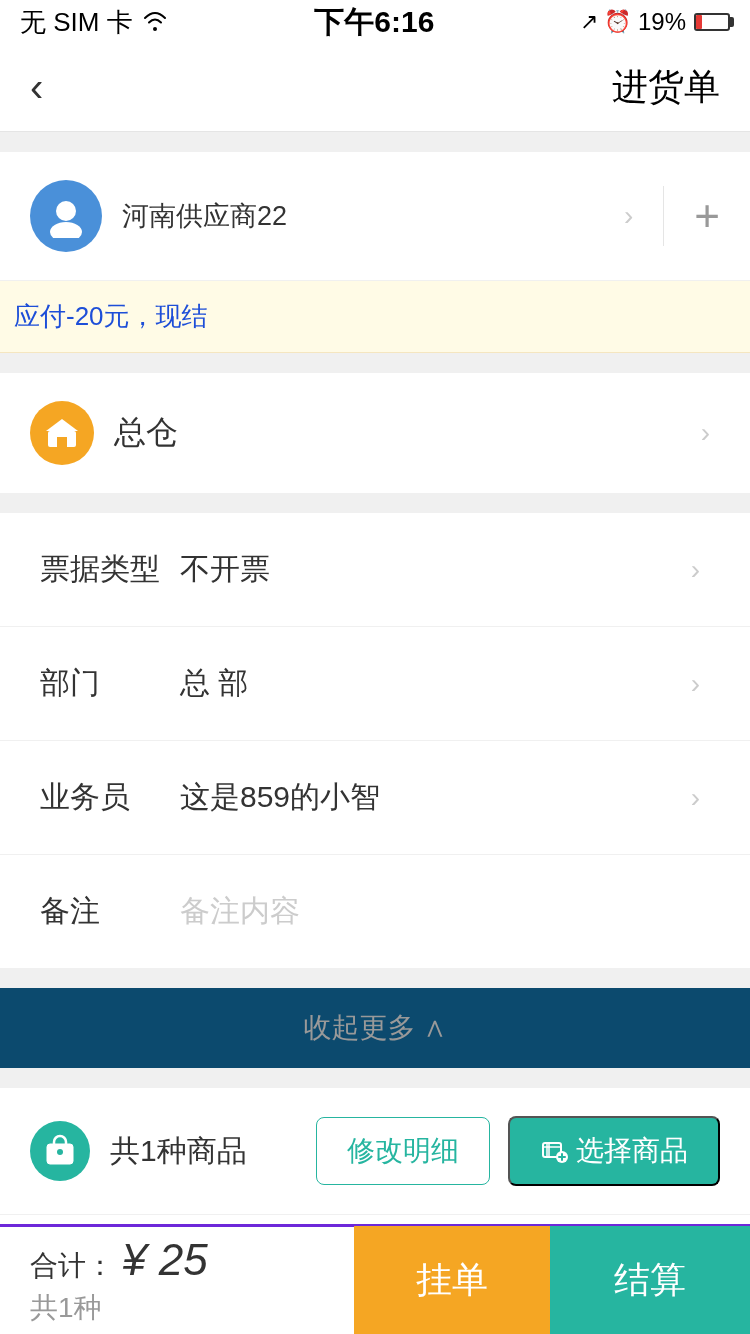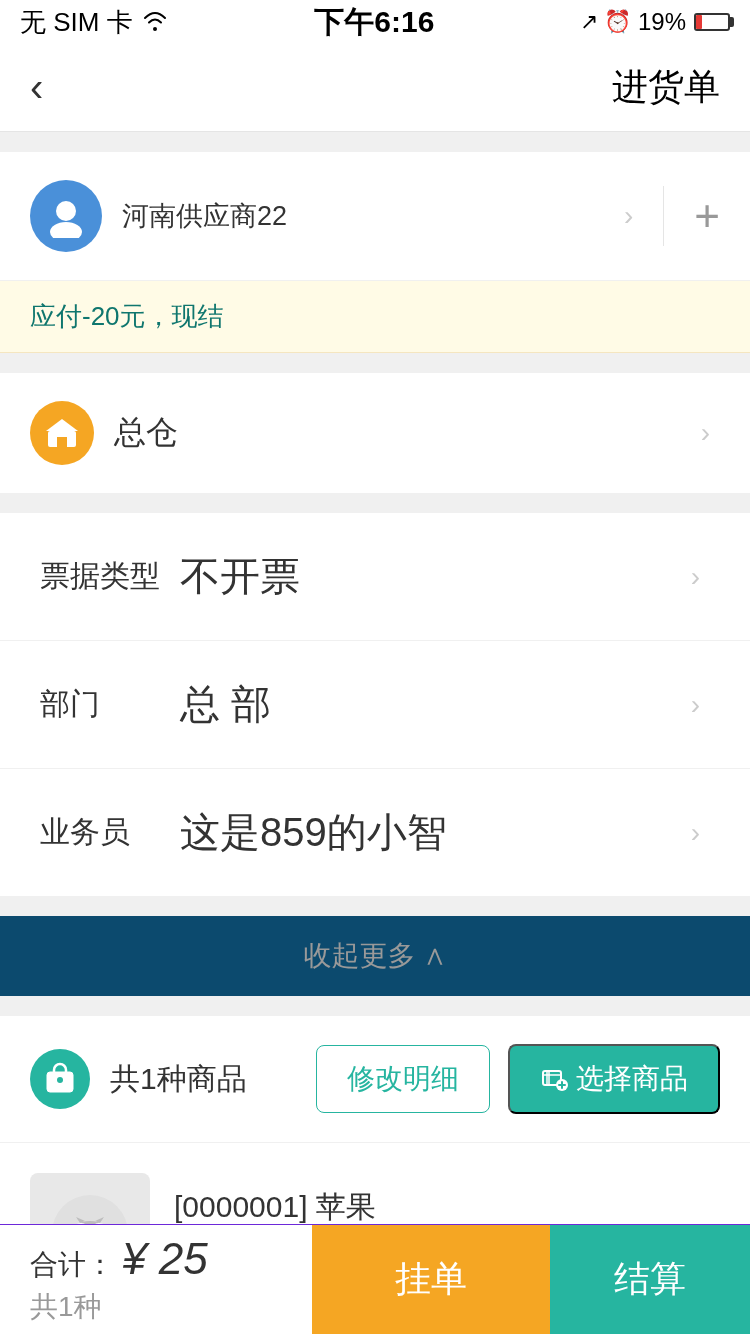--- a/index.html
+++ b/index.html
@@ -111,9 +111,9 @@
     
     .info-banner {
       background: #fffbe6;
-      padding: 18px 30px;
+      padding: 18px 14px;
       font-size: 26px;
-      color: #0f766e;
+      color: #1d4ed8;
       border-bottom: 1px solid #f5e6c0;
     }
 

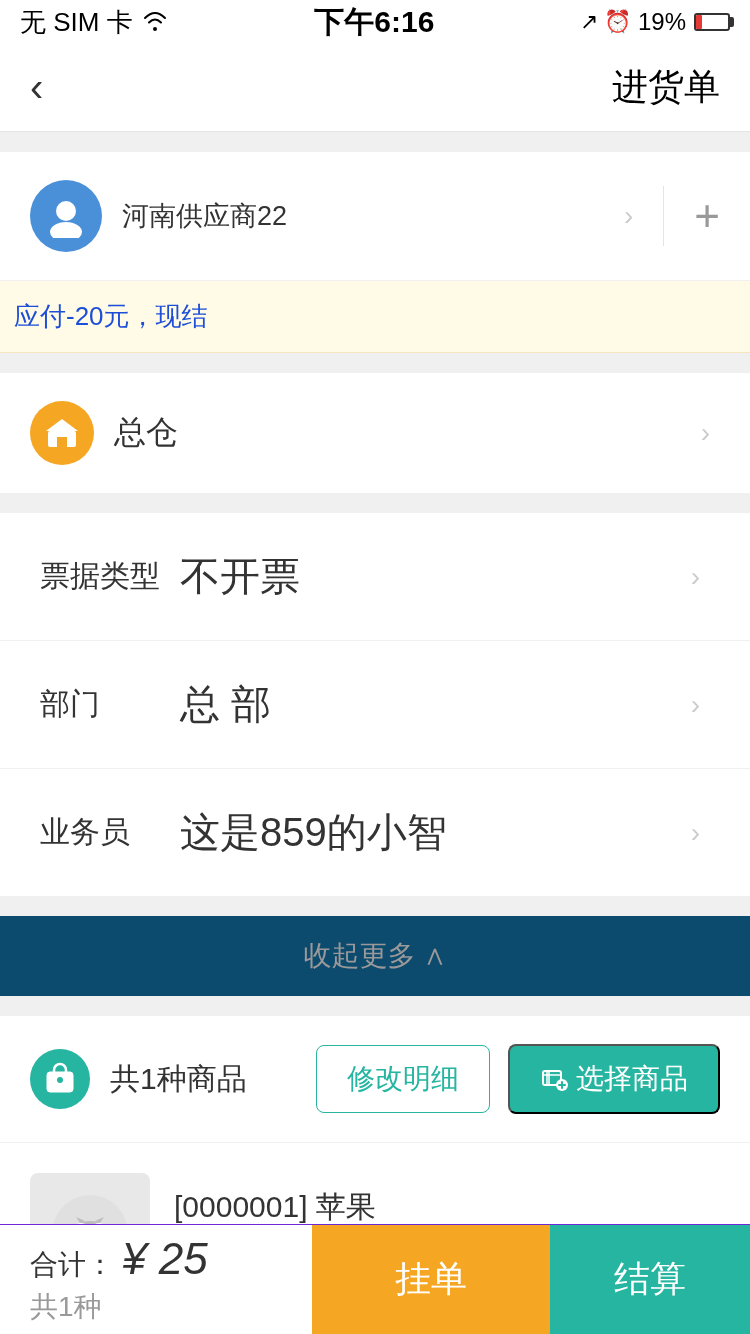--- a/index.html
+++ b/index.html
@@ -166,7 +166,7 @@
     }
     .form-value {
       flex: 1;
-      font-size: 40px;
+      font-size: 30px;
       color: #333;
       padding-left: 10px;
     }

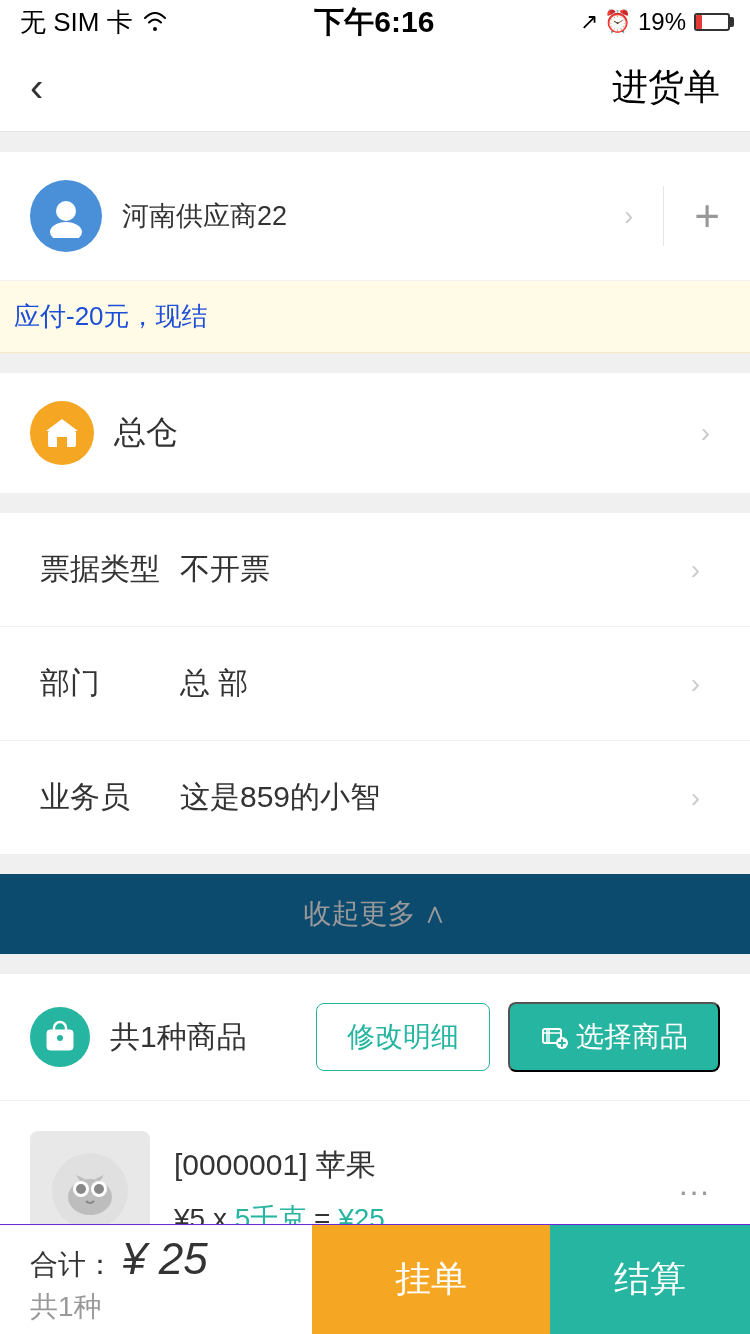--- a/index.html
+++ b/index.html
@@ -414,6 +414,10 @@
     <span class="chevron">›</span>
   </div>
 
+  <div class="form-row">
+    <span class="form-label">备注</span>
+    <span class="form-value form-placeholder">备注内容</span>
+  </div>
 </div>
 
 <div class="collapse-bar">

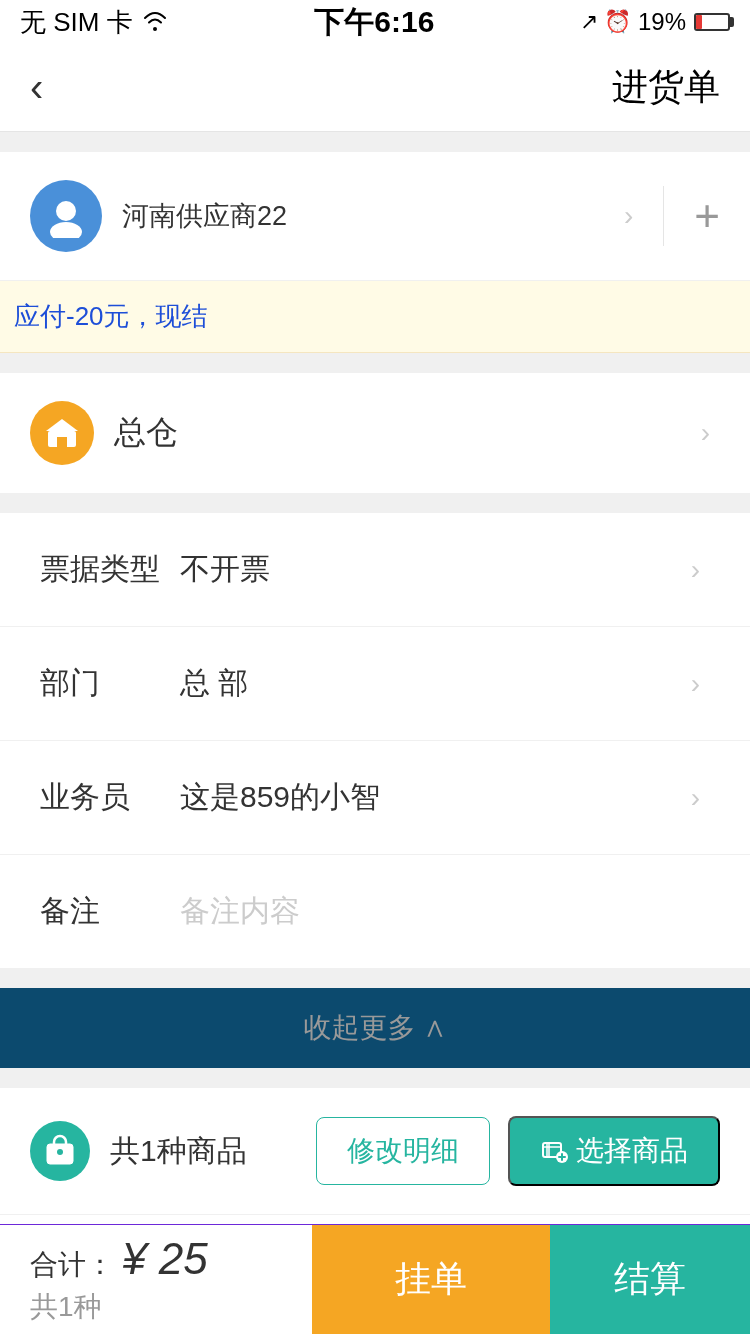--- a/index.html
+++ b/index.html
@@ -284,7 +284,7 @@
       background: #fff;
       display: flex;
       align-items: center;
-      border-top: 1px solid #6d28d9;
+      border-top: 3px solid #6d28d9;
     }
     .footer-total {
       flex: 1;

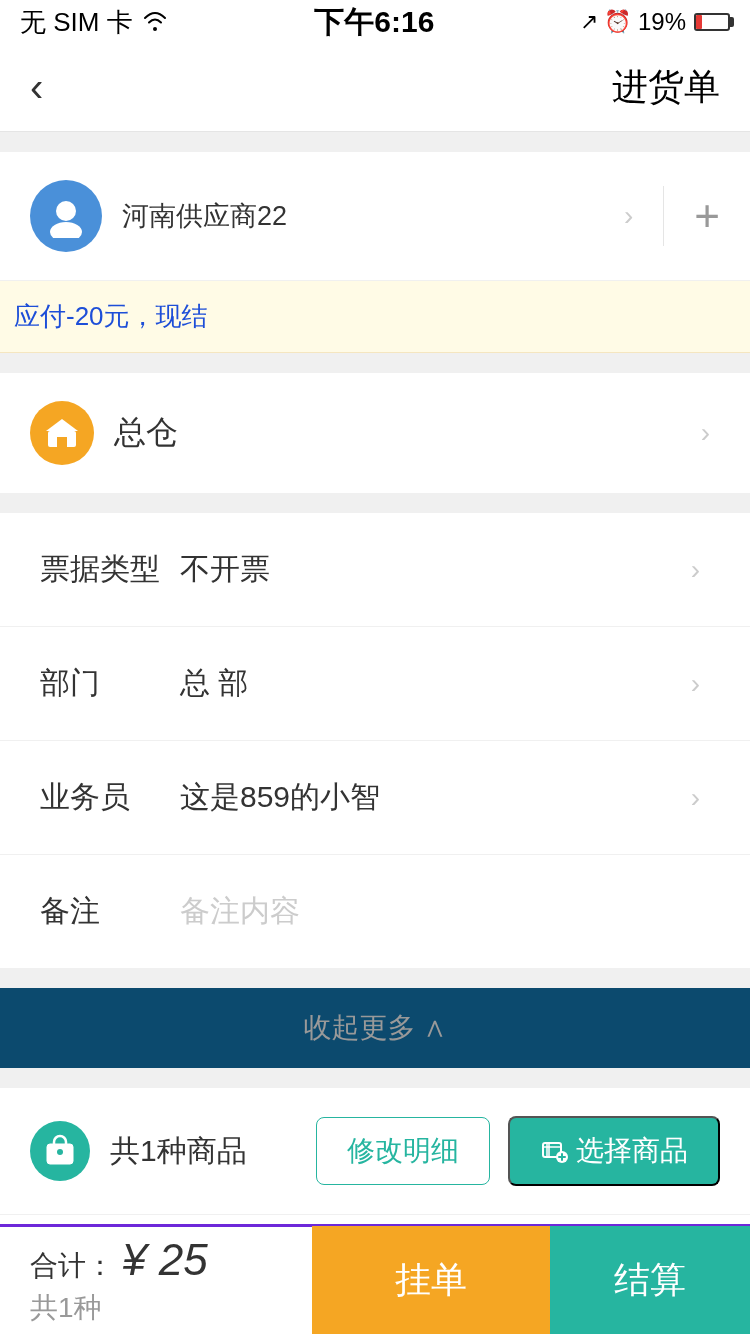--- a/index.html
+++ b/index.html
@@ -309,7 +309,7 @@
       margin-top: 4px;
     }
     .footer-btn-pending {
-      width: 238px;
+      width: 196px;
       height: 110px;
       background: #f5a623;
       display: flex;

